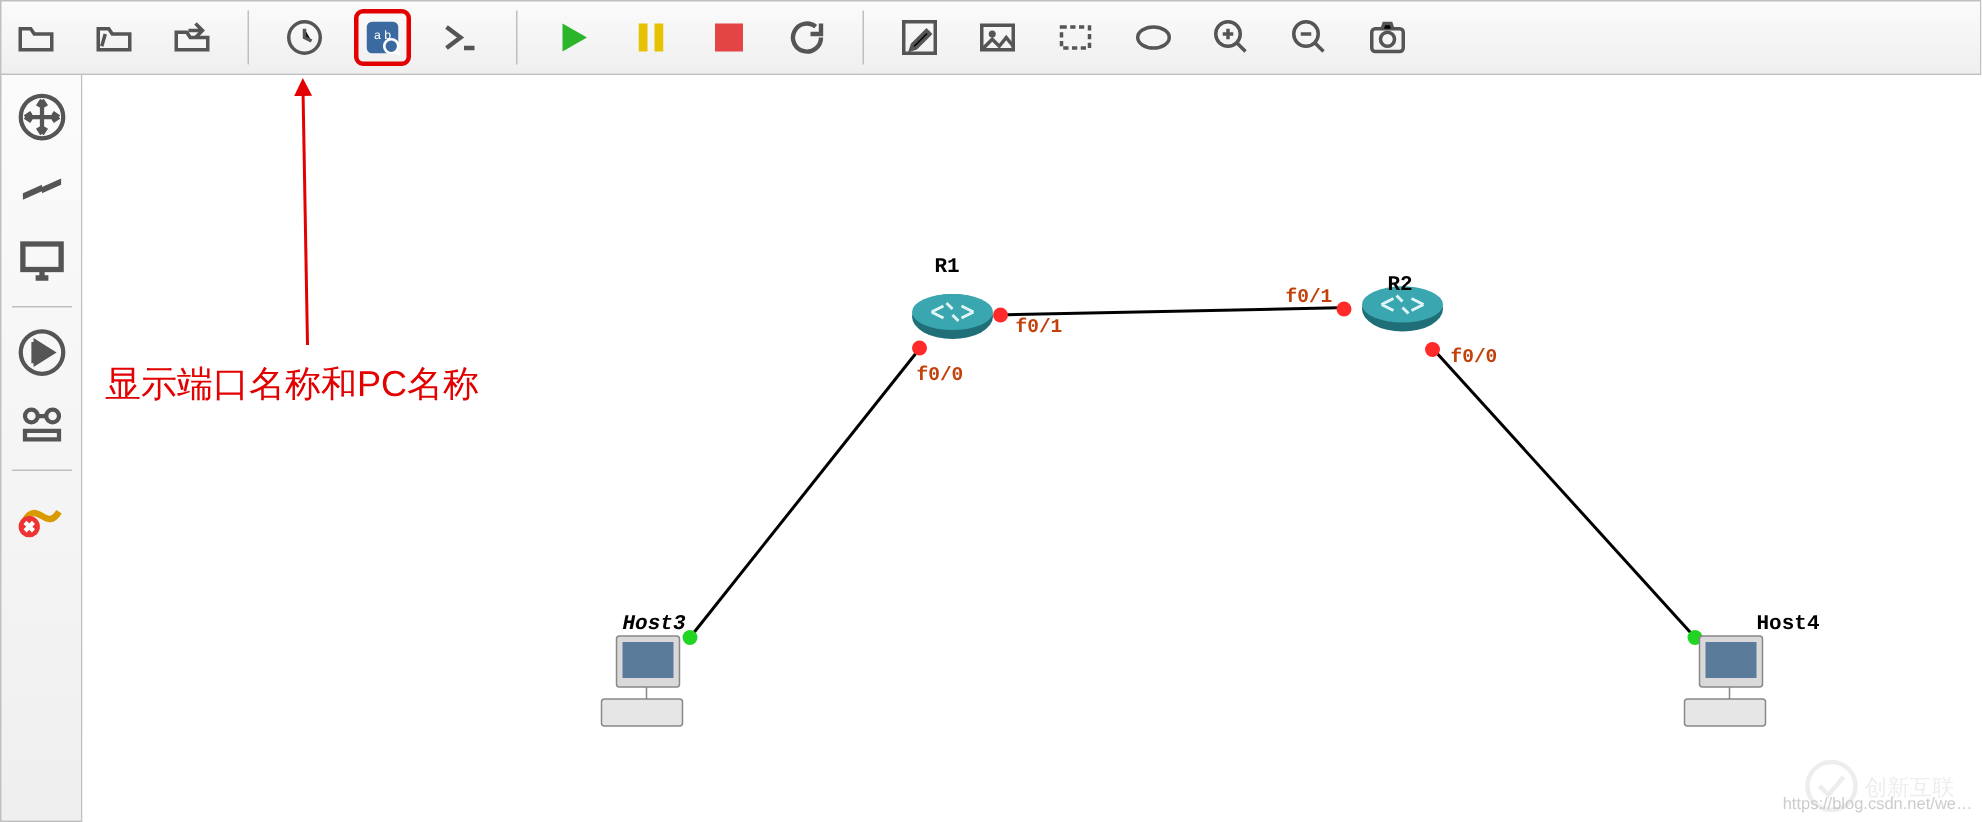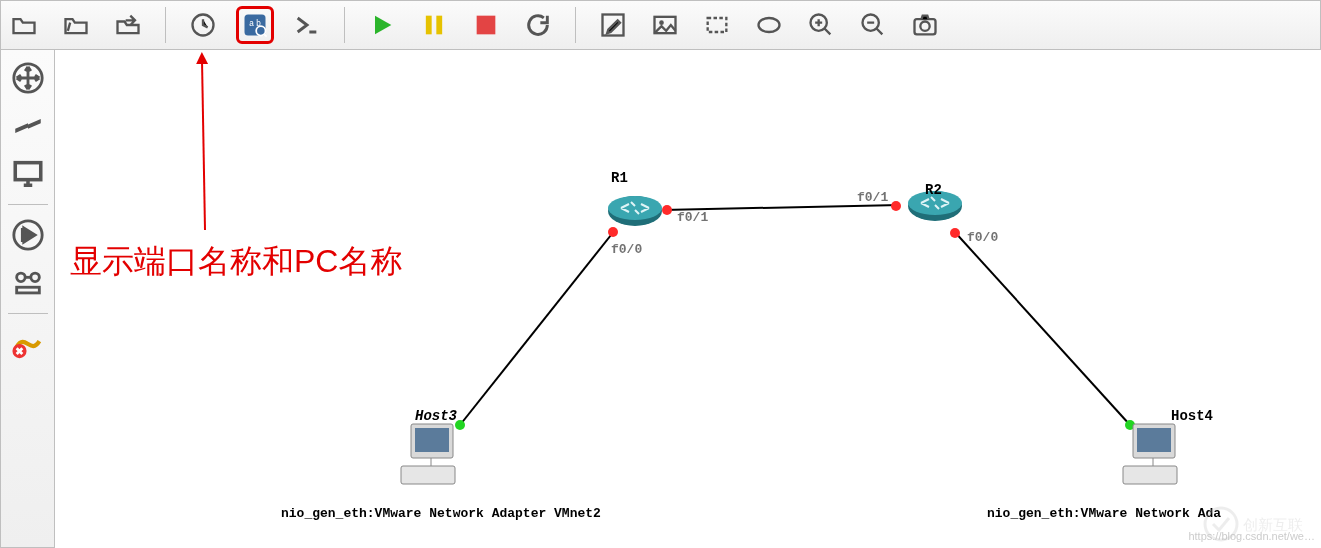--- a/index.html
+++ b/index.html
@@ -215,7 +215,7 @@
             <path stroke="#dff4f6" stroke-width="2" fill="none" d="M14 13l8-4M14 13l8 4M42 13l-8-4M42 13l-8 4M24 7l4 4M32 19l-4-4"></path>
           </svg>
       </div>
-      <div class="node-label" style="left:556px; top:120px;">R1</div>
+      <div class="node-label" style="left:568px; top:120px;">R1</div>
 
       <div class="router" style="left:852px; top:140px;">
         <svg viewBox="0 0 56 32">

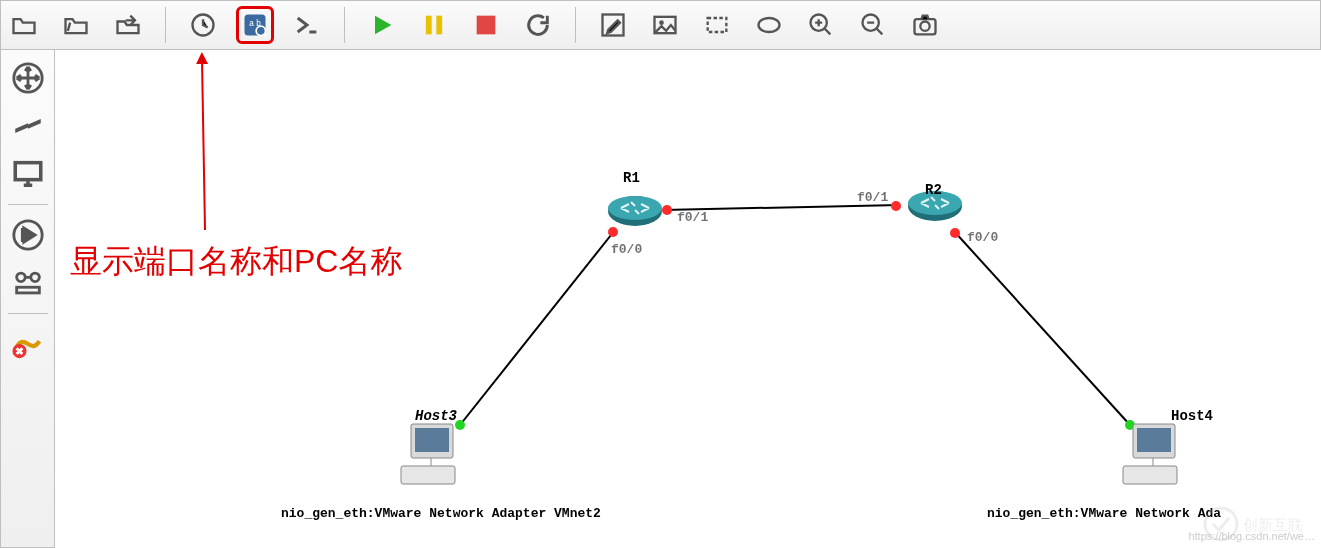--- a/index.html
+++ b/index.html
@@ -17,7 +17,7 @@
   .sb-sep { width:40px; height:1px; background:#bfbfbf; margin:4px 0;}
   .canvas { flex:1; position:relative; background:#fff; overflow:hidden;}
   .node-label { position:absolute; font: bold 14px "Courier New", monospace; color:#000; white-space:nowrap;}
-  .port-label { position:absolute; font: bold 13px "Courier New", monospace; color:#737373; white-space:nowrap;}
+  .port-label { position:absolute; font: bold 13px "Courier New", monospace; color:#c2410c; white-space:nowrap;}
   .nio-label  { position:absolute; font: bold 13px "Courier New", monospace; color:#000; white-space:nowrap;}
   .anno { position:absolute; color:#e30000; font-size:32px; font-weight:500;}
   .router { position:absolute; width:56px; height:32px;}

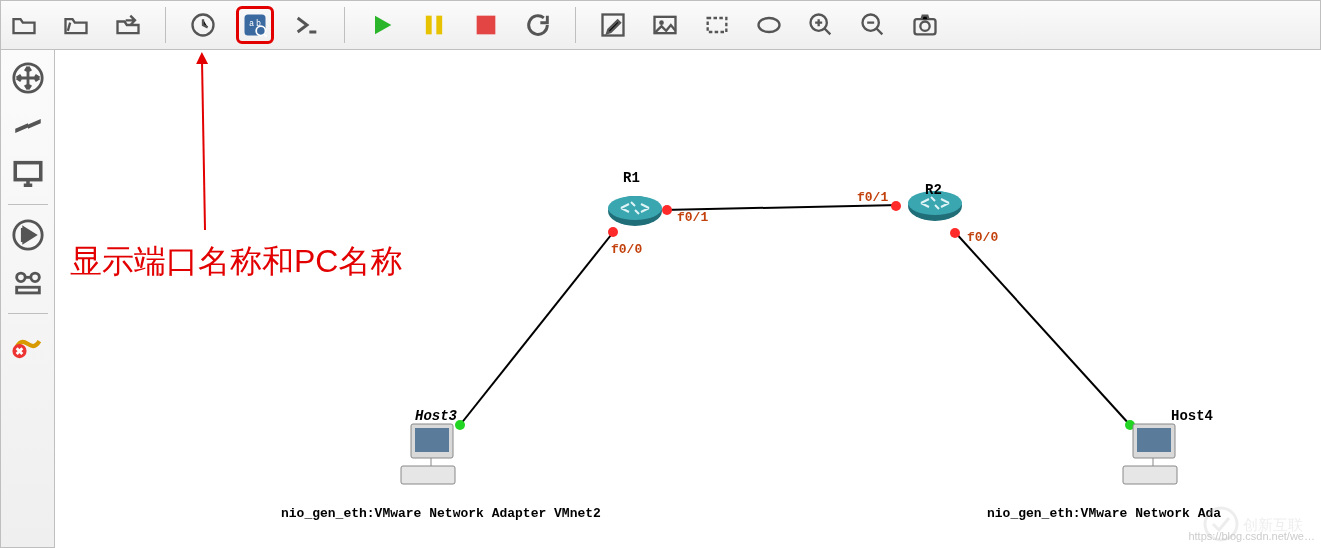--- a/index.html
+++ b/index.html
@@ -19,7 +19,7 @@
   .node-label { position:absolute; font: bold 14px "Courier New", monospace; color:#000; white-space:nowrap;}
   .port-label { position:absolute; font: bold 13px "Courier New", monospace; color:#c2410c; white-space:nowrap;}
   .nio-label  { position:absolute; font: bold 13px "Courier New", monospace; color:#000; white-space:nowrap;}
-  .anno { position:absolute; color:#e30000; font-size:32px; font-weight:500;}
+  .anno { position:absolute; color:#e30000; font-size:24px; font-weight:500;}
   .router { position:absolute; width:56px; height:32px;}
   .host   { position:absolute; width:70px; height:70px;}
   svg.topology { position:absolute; left:0; top:0; width:100%; height:100%; pointer-events:none;}

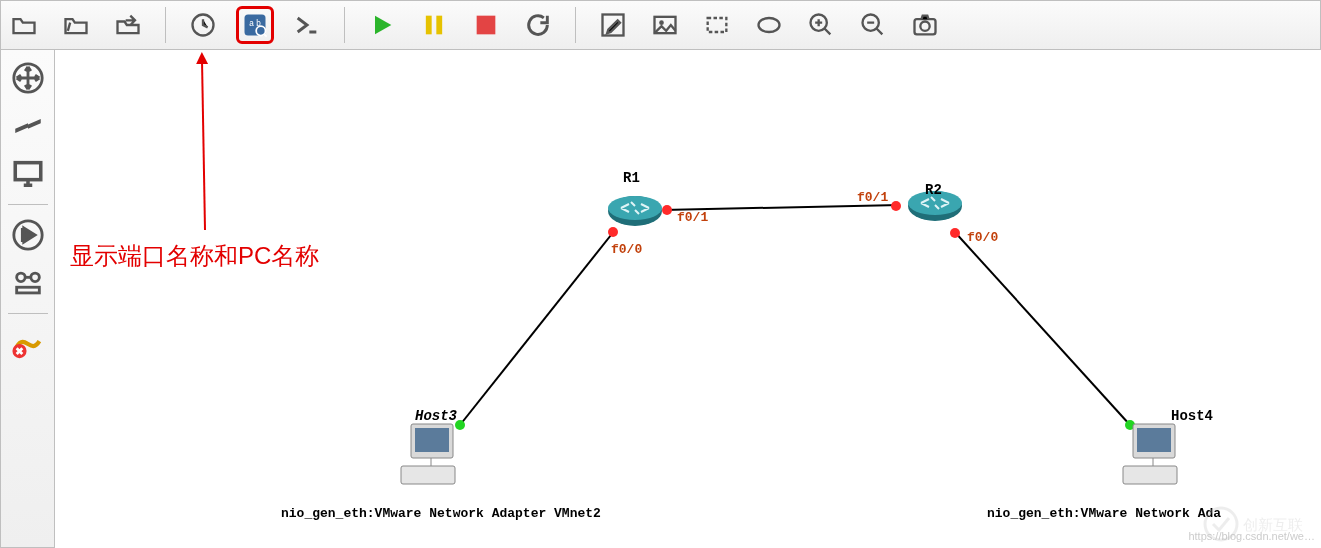--- a/index.html
+++ b/index.html
@@ -251,7 +251,6 @@
       <div class="port-label" style="left:802px; top:140px;">f0/1</div>
       <div class="port-label" style="left:912px; top:180px;">f0/0</div>
 
-      <div class="nio-label" style="left:226px; top:456px;">nio_gen_eth:VMware Network Adapter VMnet2</div>
       <div class="nio-label" style="left:932px; top:456px;">nio_gen_eth:VMware Network Ada</div>
 
       <div class="watermark">https://blog.csdn.net/we…</div>

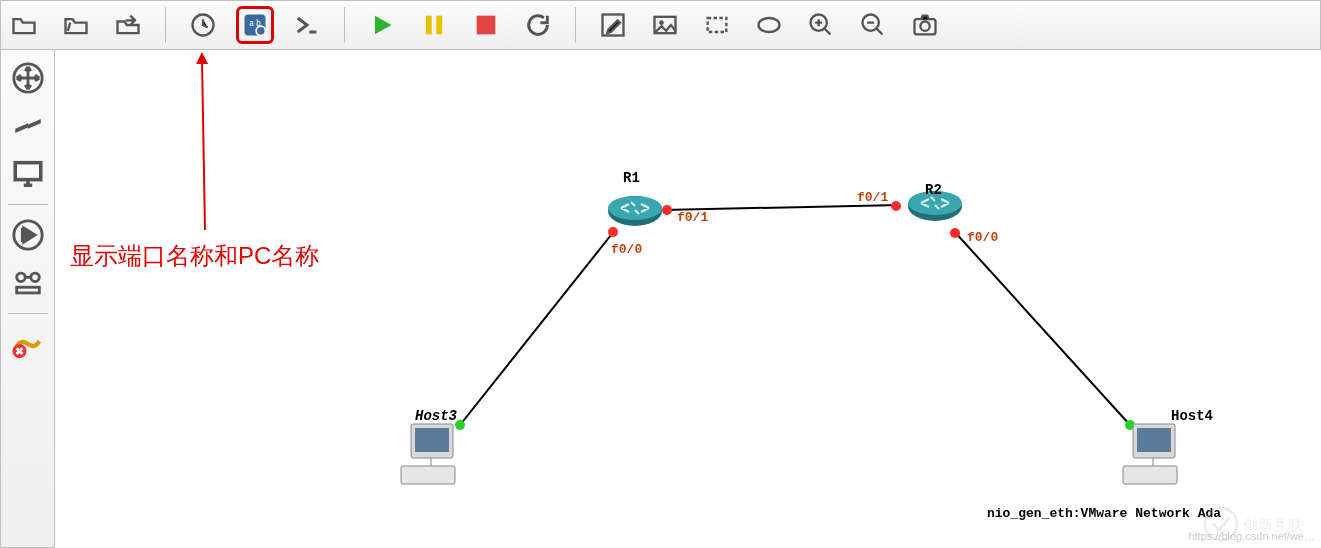--- a/index.html
+++ b/index.html
@@ -251,7 +251,6 @@
       <div class="port-label" style="left:802px; top:140px;">f0/1</div>
       <div class="port-label" style="left:912px; top:180px;">f0/0</div>
 
-      <div class="nio-label" style="left:932px; top:456px;">nio_gen_eth:VMware Network Ada</div>
 
       <div class="watermark">https://blog.csdn.net/we…</div>
       <svg class="wm-logo" width="110" height="40">

